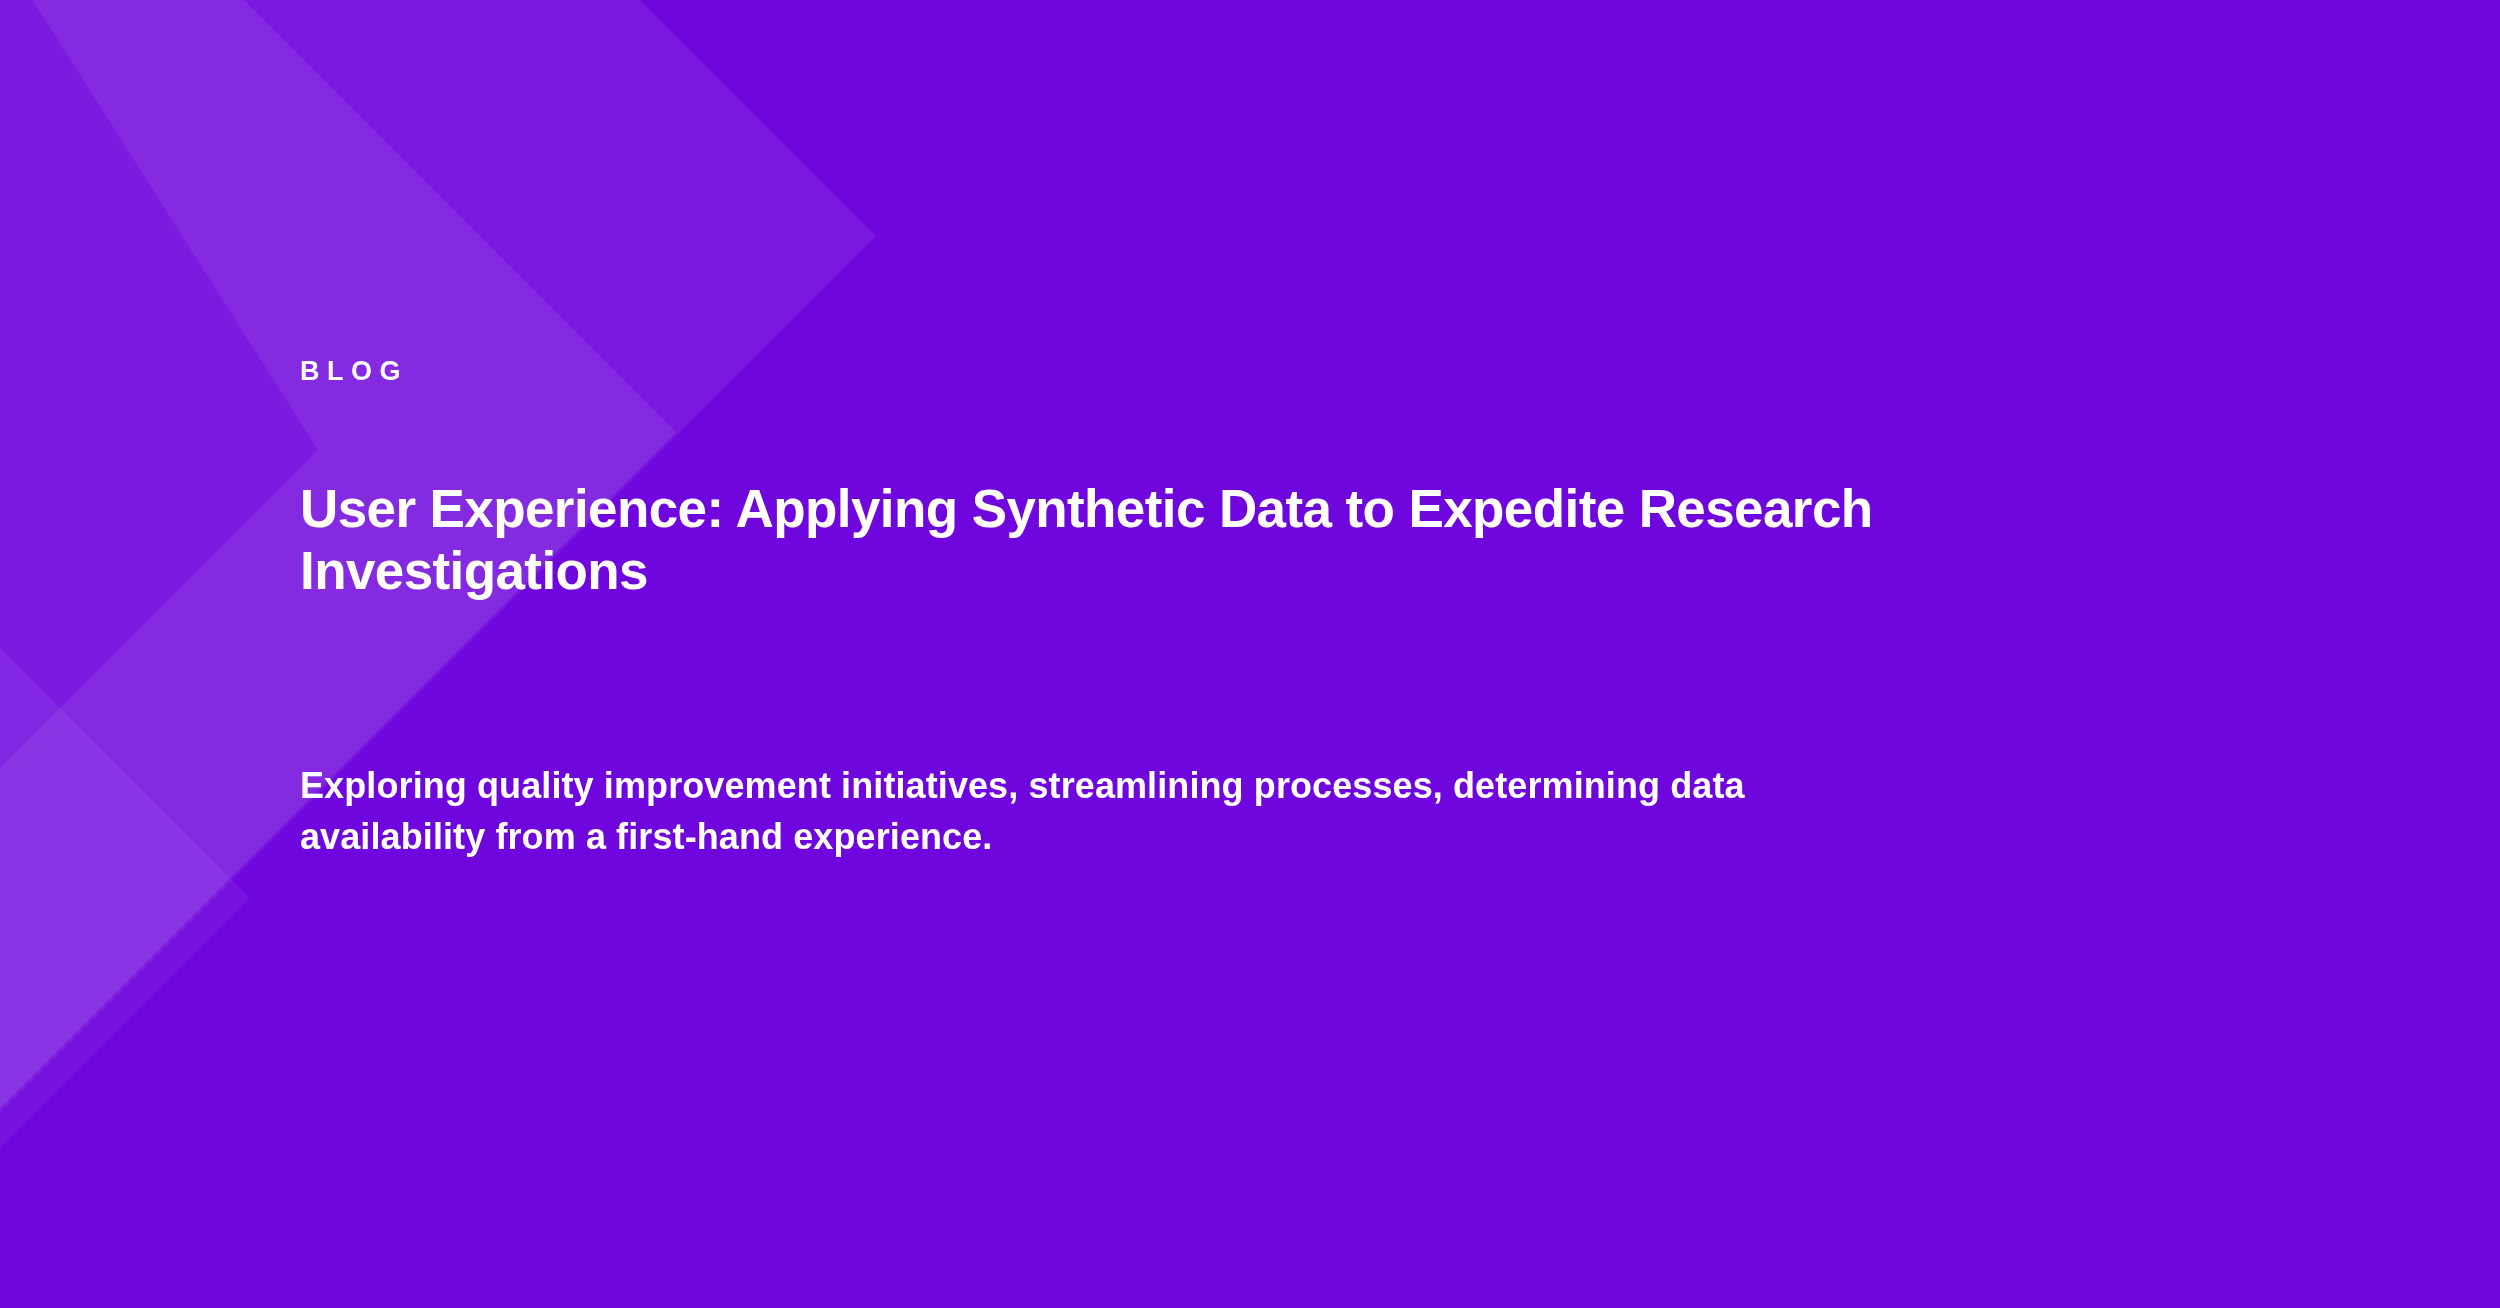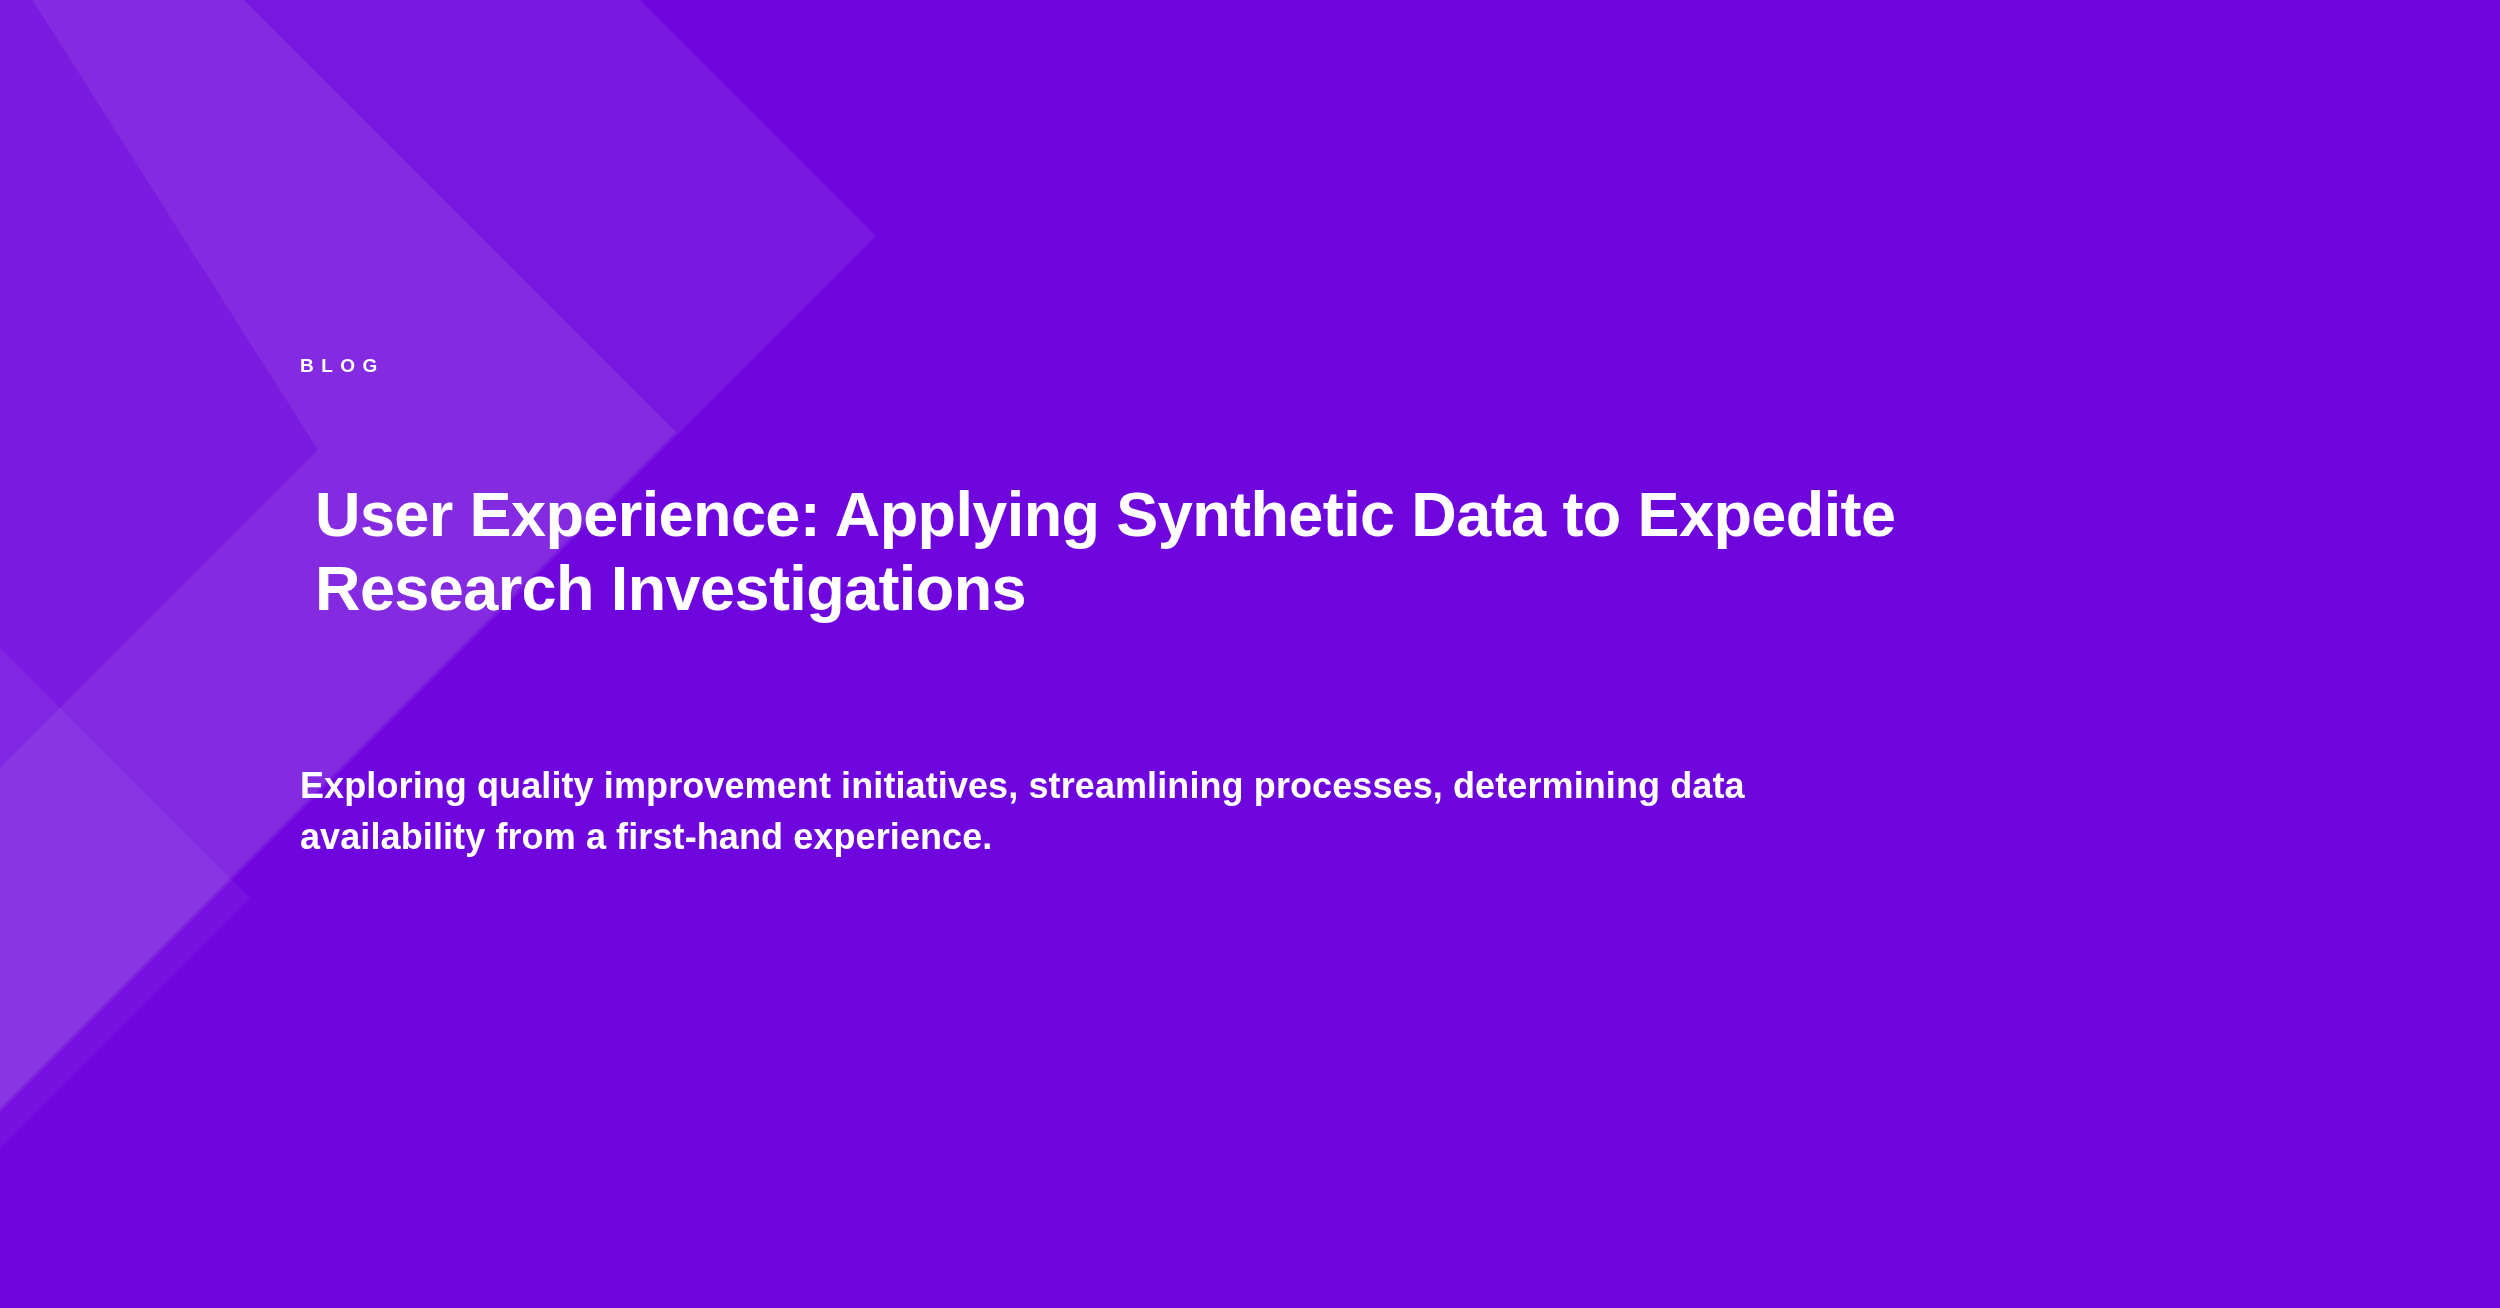--- a/index.html
+++ b/index.html
@@ -48,7 +48,7 @@
     left: 0;
     margin: 0;
     color: #ffffff;
-    font-size: 19px;
+    font-size: 27px;
     font-weight: 700;
     letter-spacing: 7.5px;
     line-height: 1.2;

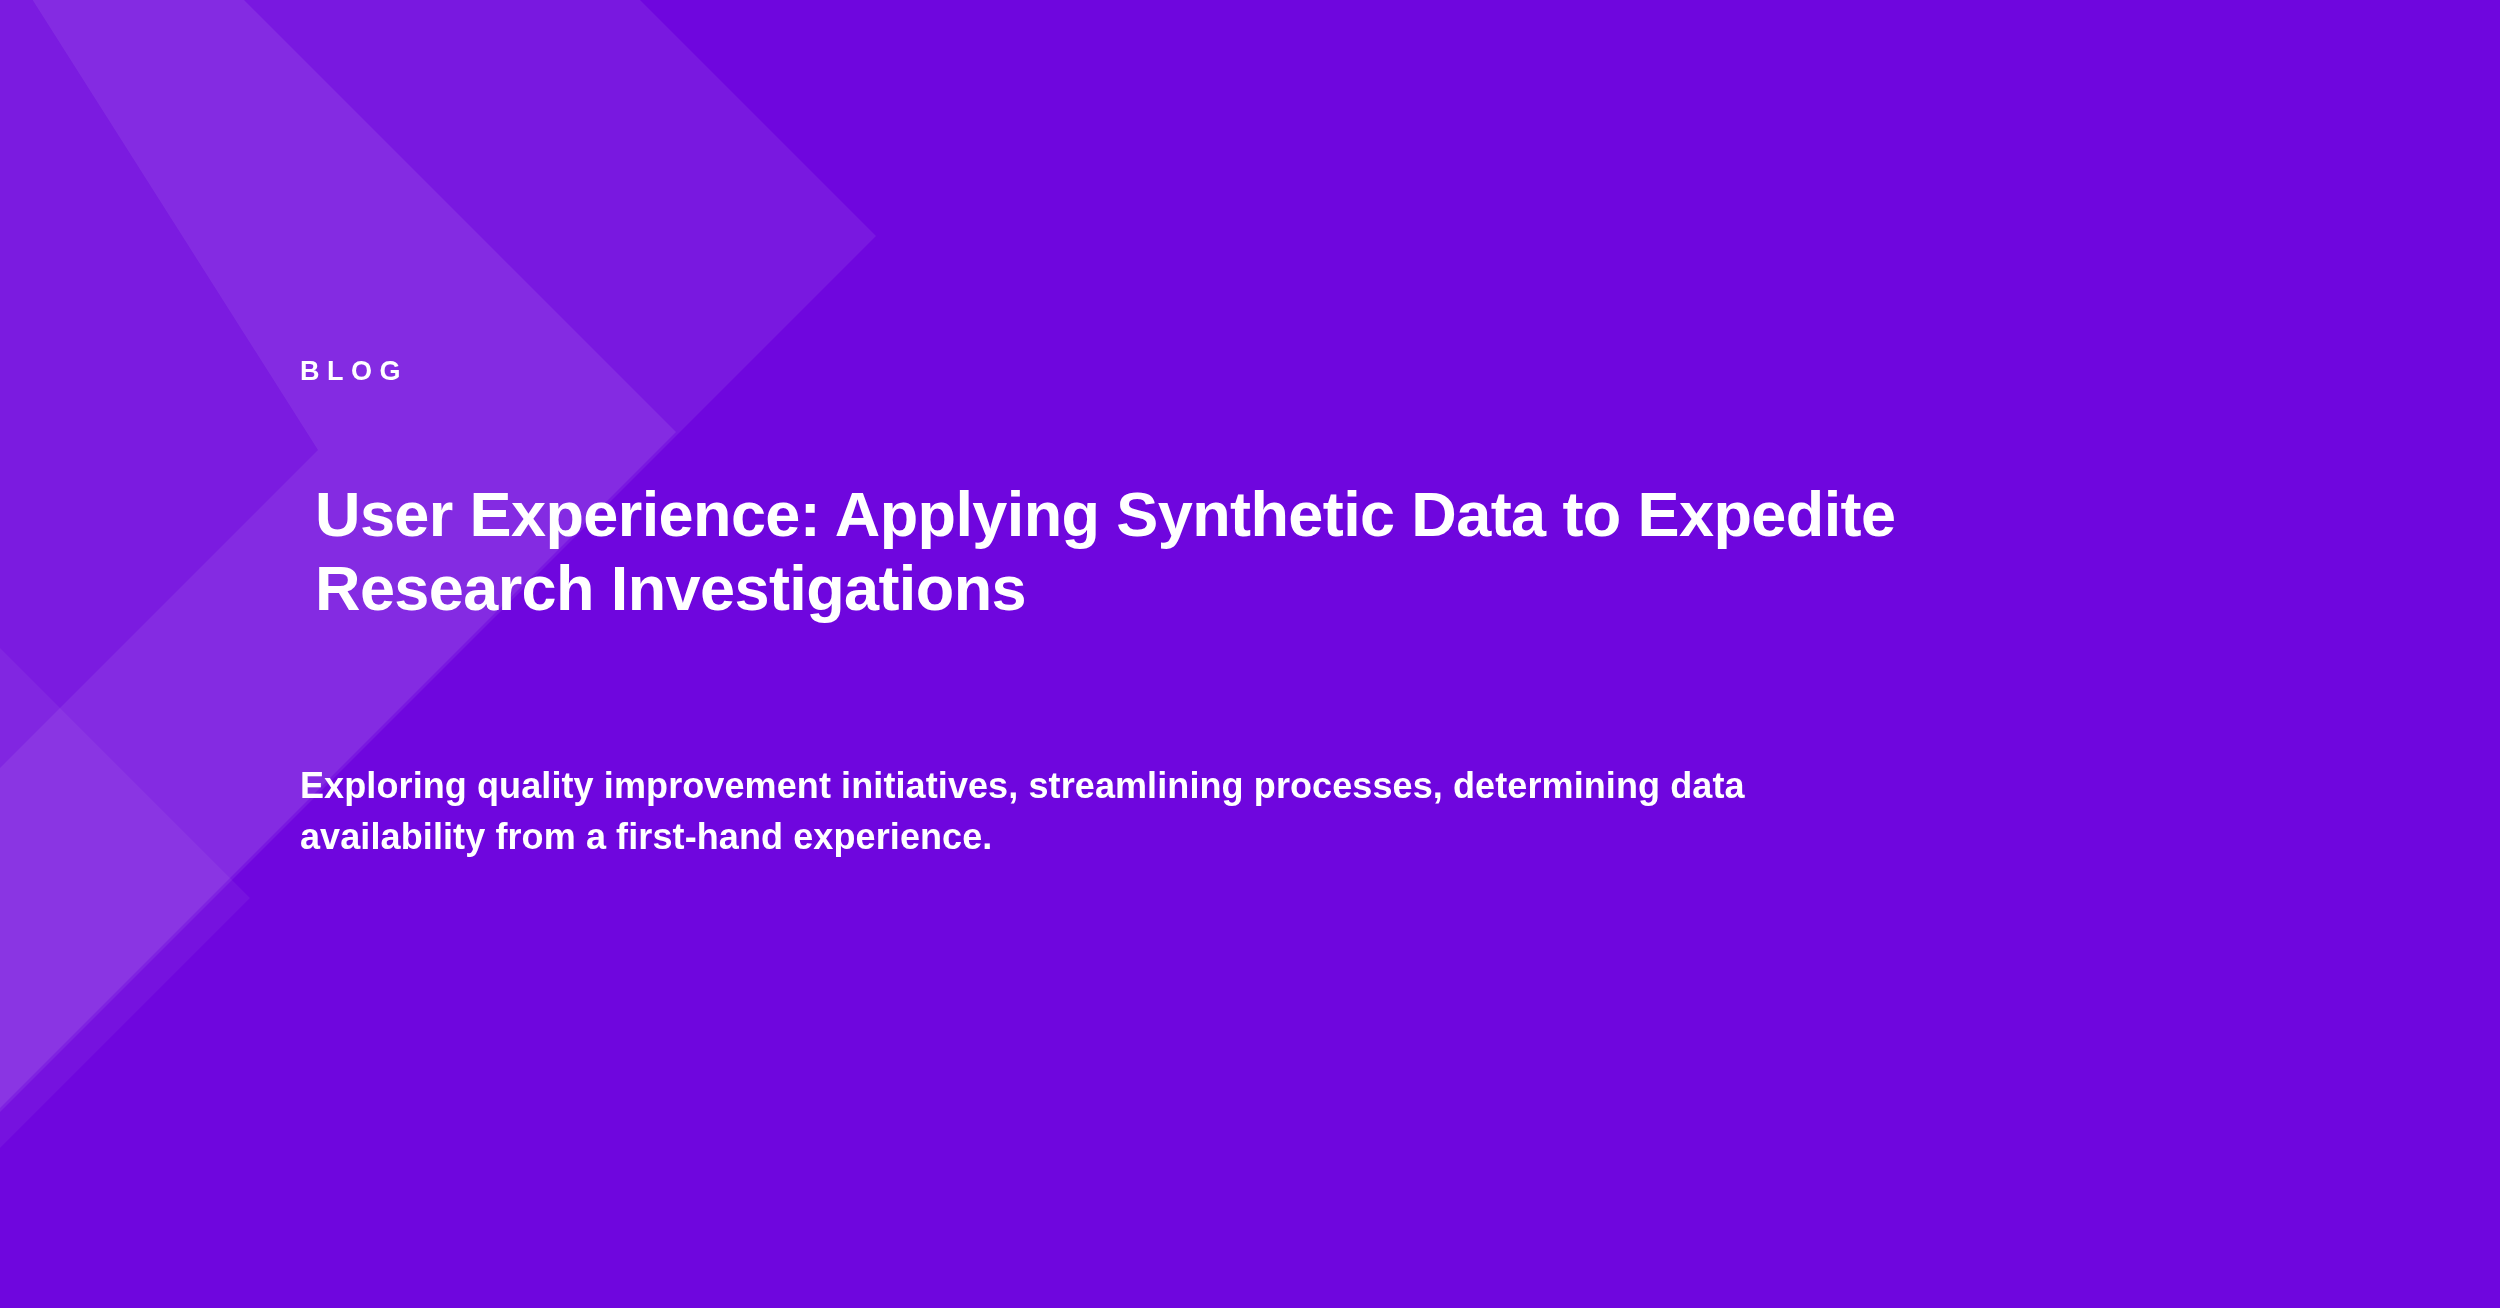--- a/index.html
+++ b/index.html
@@ -59,11 +59,11 @@
   .headline {
     position: absolute;
     top: 478px;
-    left: 15px;
+    left: 0;
     margin: 0;
     width: 1680px;
     color: #ffffff;
-    font-size: 63px;
+    font-size: 53px;
     font-weight: 700;
     line-height: 1.17;
     letter-spacing: -0.6px;

